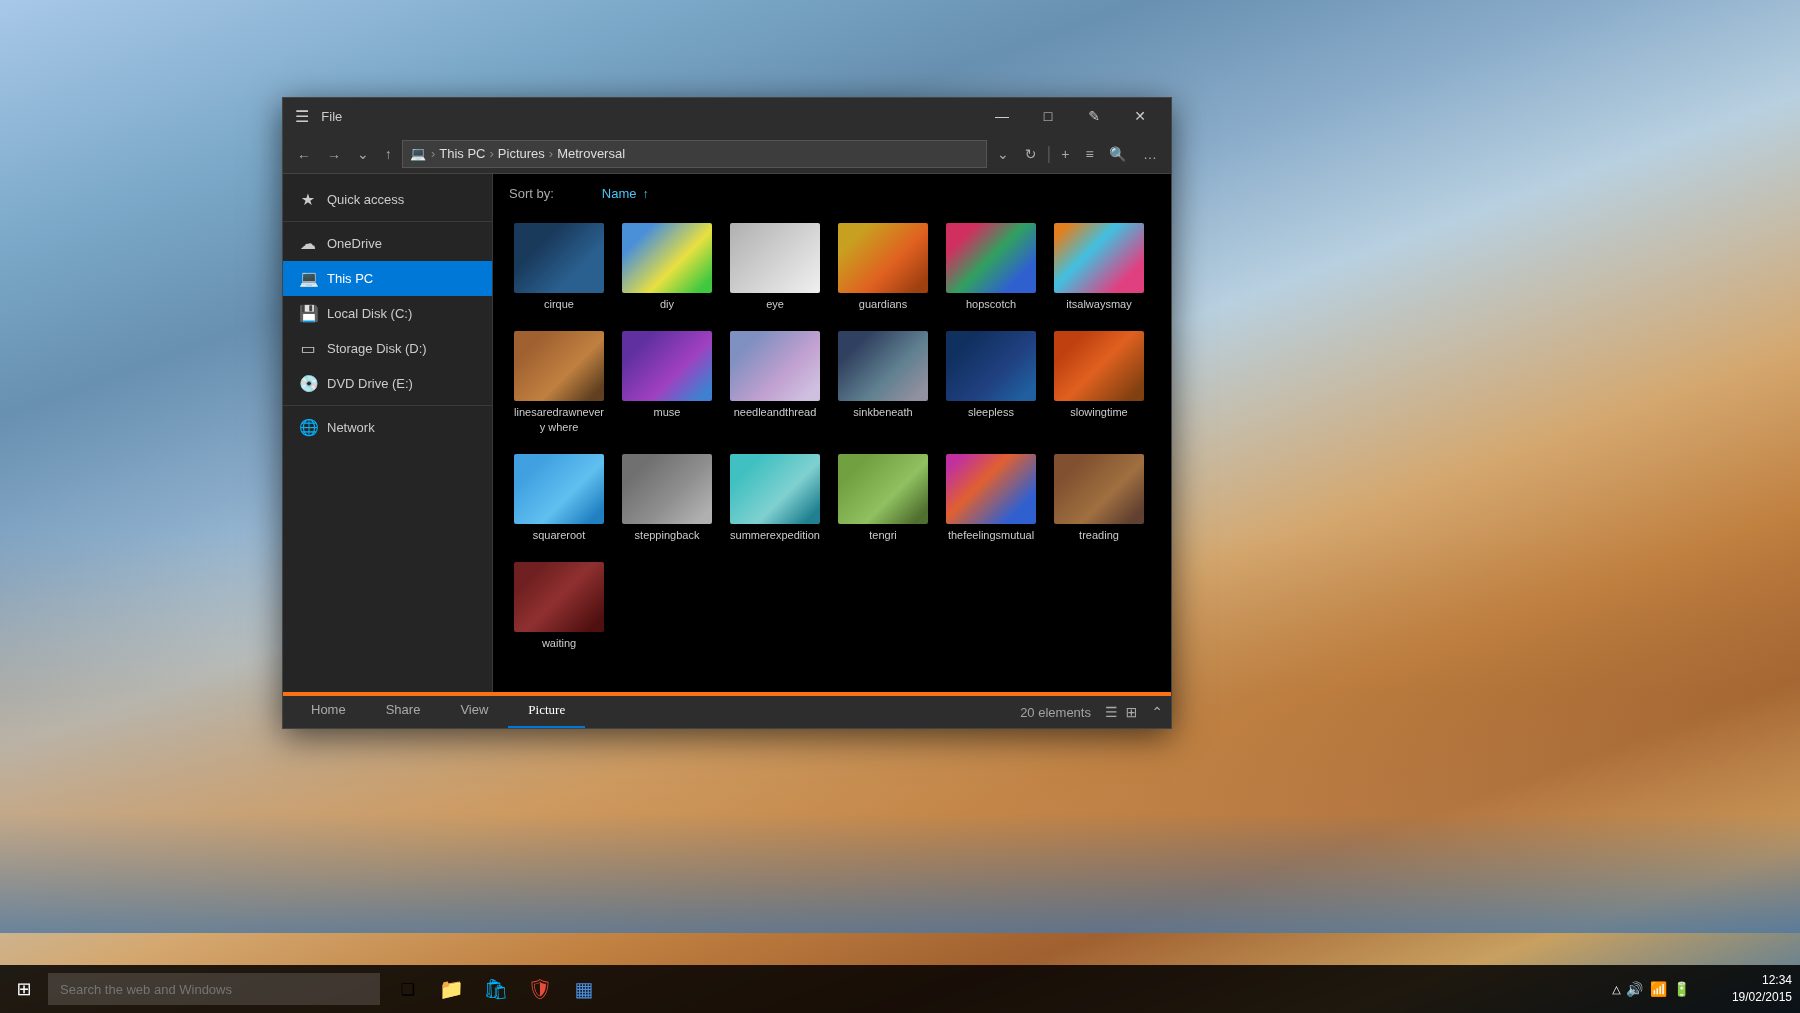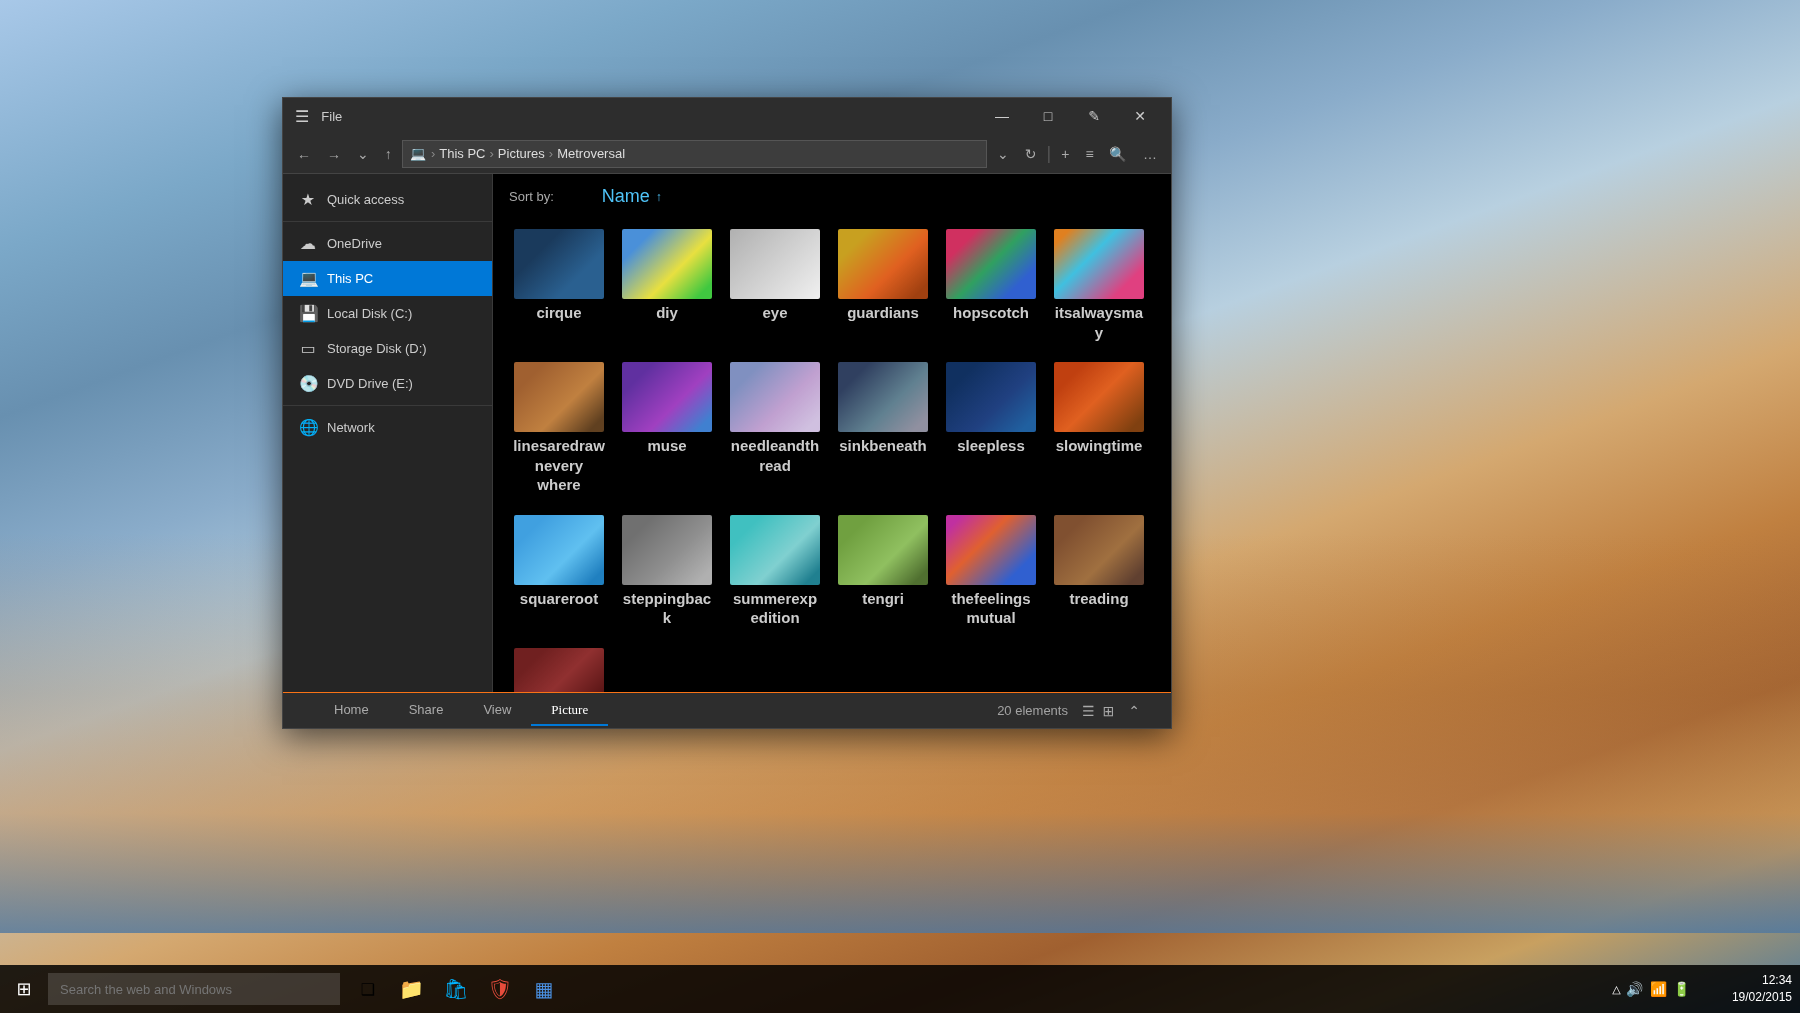--- a/index.html
+++ b/index.html
@@ -279,7 +279,7 @@
 
     .sort-name {
       color: #4fc3f7;
-      font-size: 18px;
+      font-size: 13px;
       padding-left: 42px;
     }
 

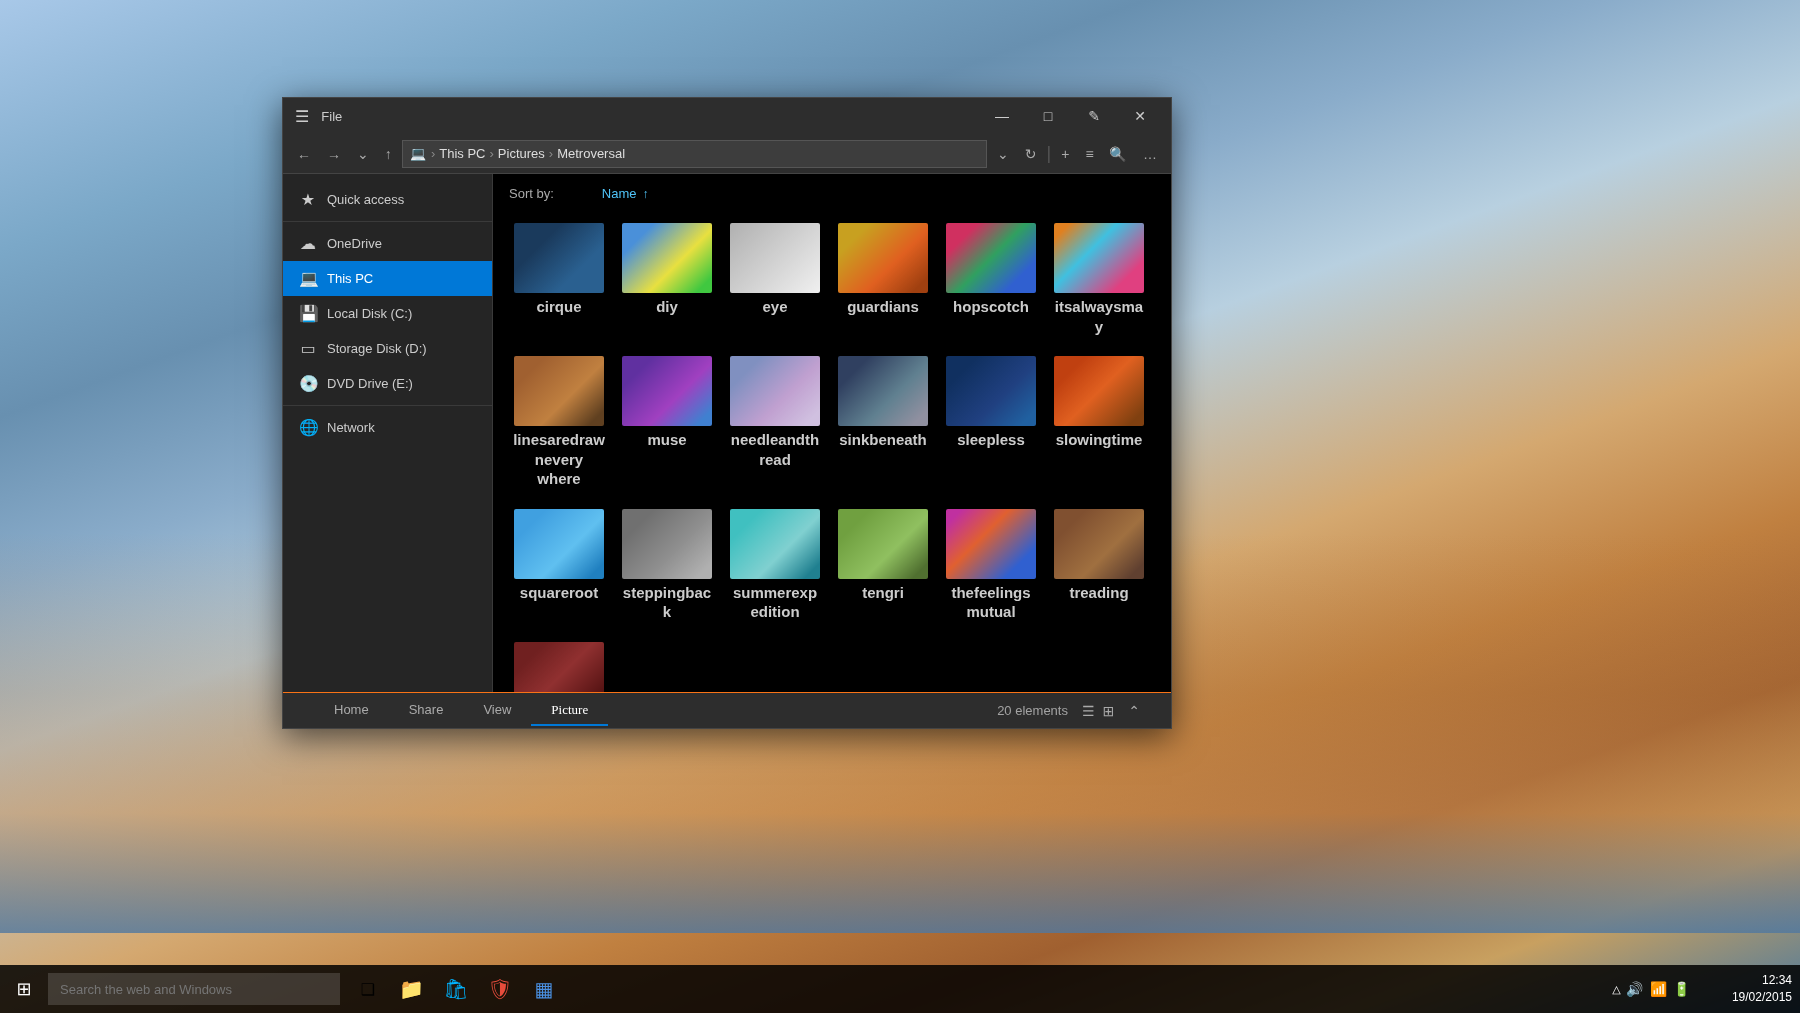--- a/index.html
+++ b/index.html
@@ -315,11 +315,10 @@
 
     .file-name {
       color: #ccc;
-      font-size: 15px;
+      font-size: 11px;
       text-align: center;
       word-break: break-word;
       line-height: 1.3;
-      font-weight: bold;
     }
 
     

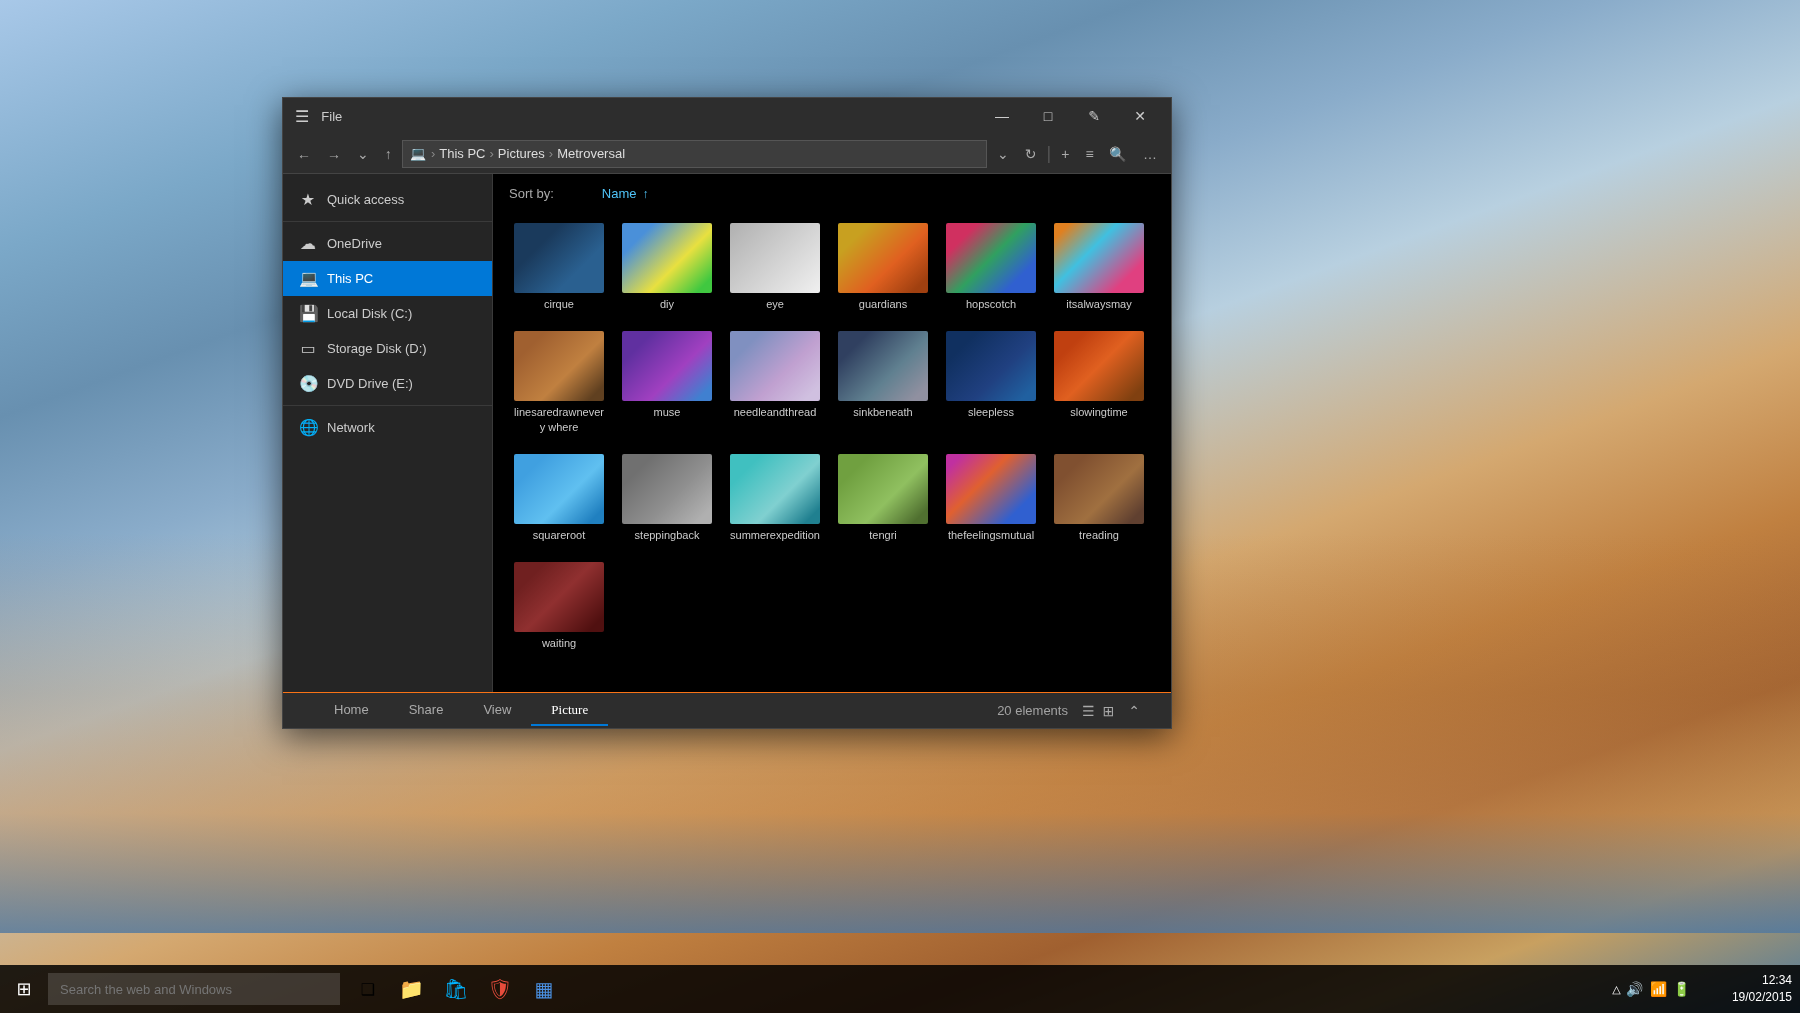--- a/index.html
+++ b/index.html
@@ -347,10 +347,9 @@
     .statusbar {
       height: 36px;
       background: #2d2d2d;
-      border-top: 1px solid #f97316;
-      display: flex;
-      align-items: center;
-      padding: 0 31px;
+      border-top: 4px solid #f97316;
+      display: flex;
+      padding: 0 8px;
       flex-shrink: 0;
     }
 

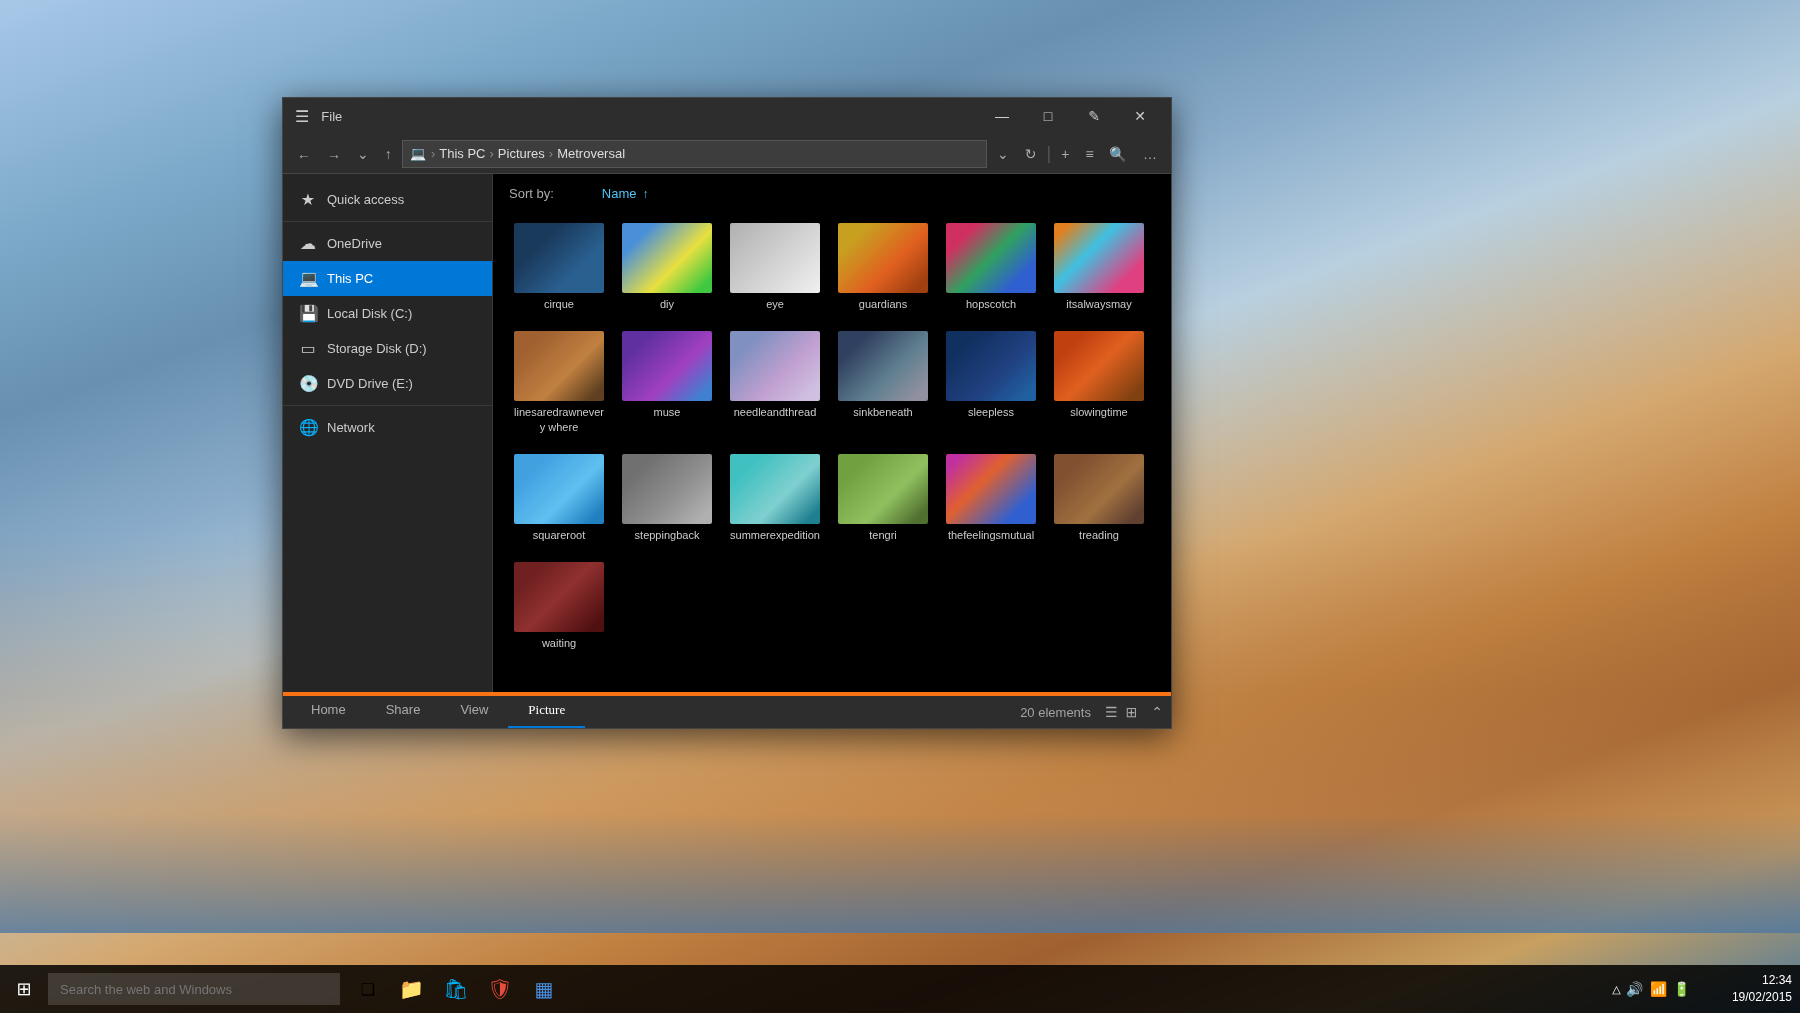--- a/index.html
+++ b/index.html
@@ -59,7 +59,7 @@
       border: none;
       color: rgba(255,255,255,0.7);
       padding: 6px 12px;
-      width: 292px;
+      width: 332px;
       height: 32px;
       font-size: 13px;
       outline: none;

